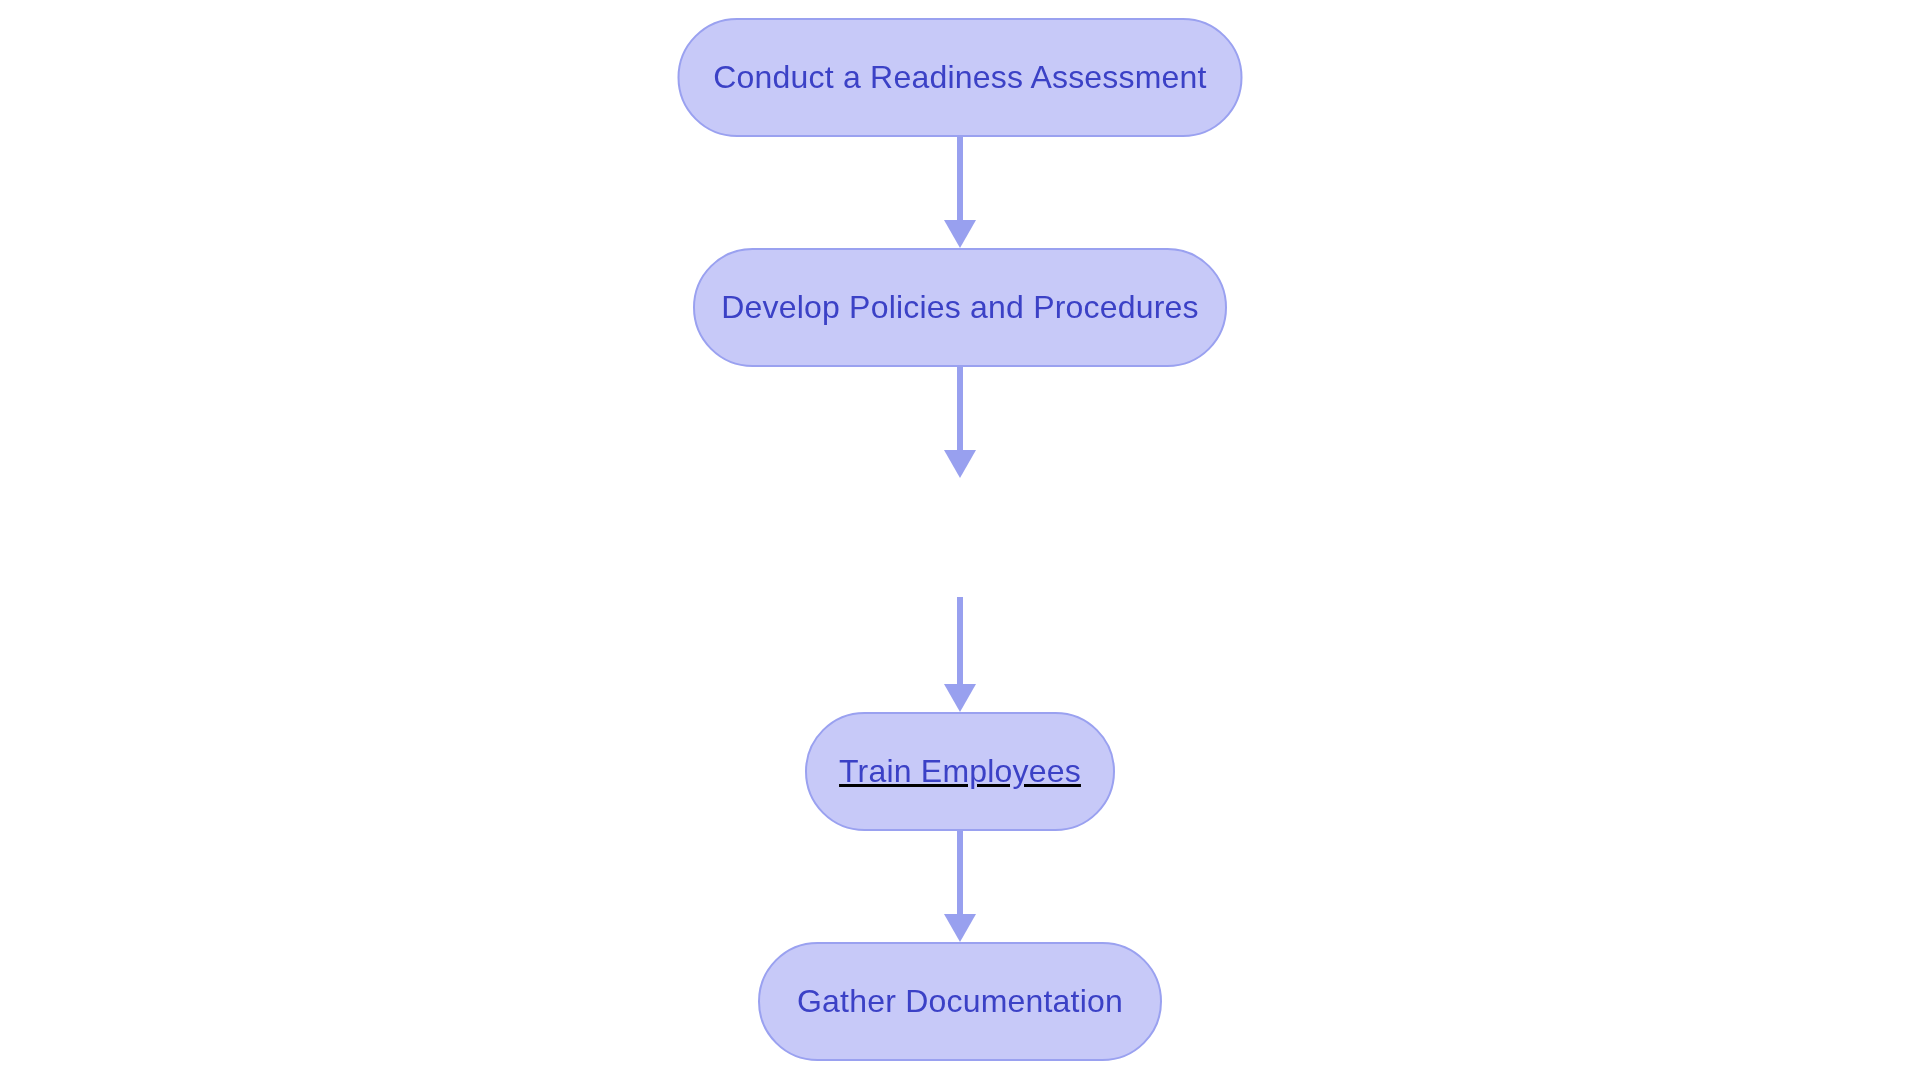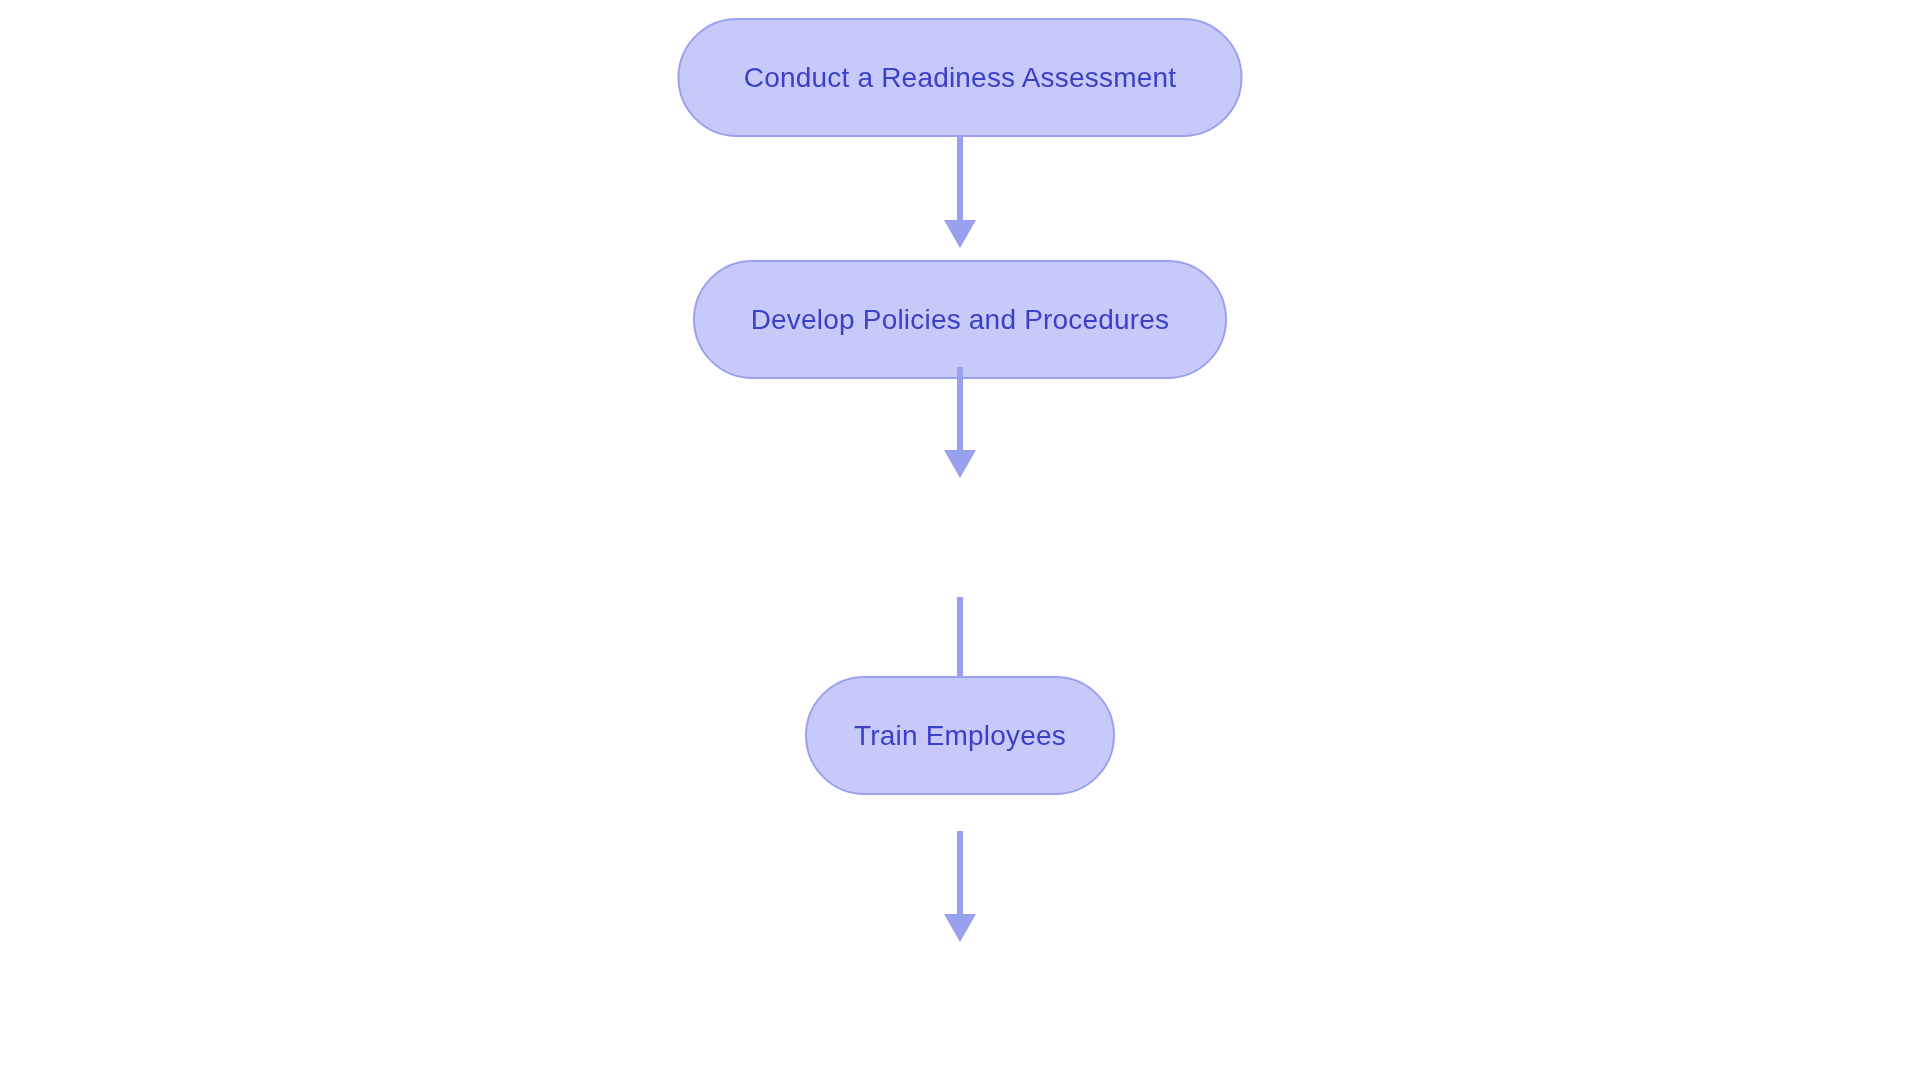--- a/index.html
+++ b/index.html
@@ -38,7 +38,7 @@
   }
   .node-label {
     color: var(--node-text);
-    font-size: 28px;
+    font-size: 32px;
     font-weight: 400;
     letter-spacing: 0.2px;
     white-space: nowrap;

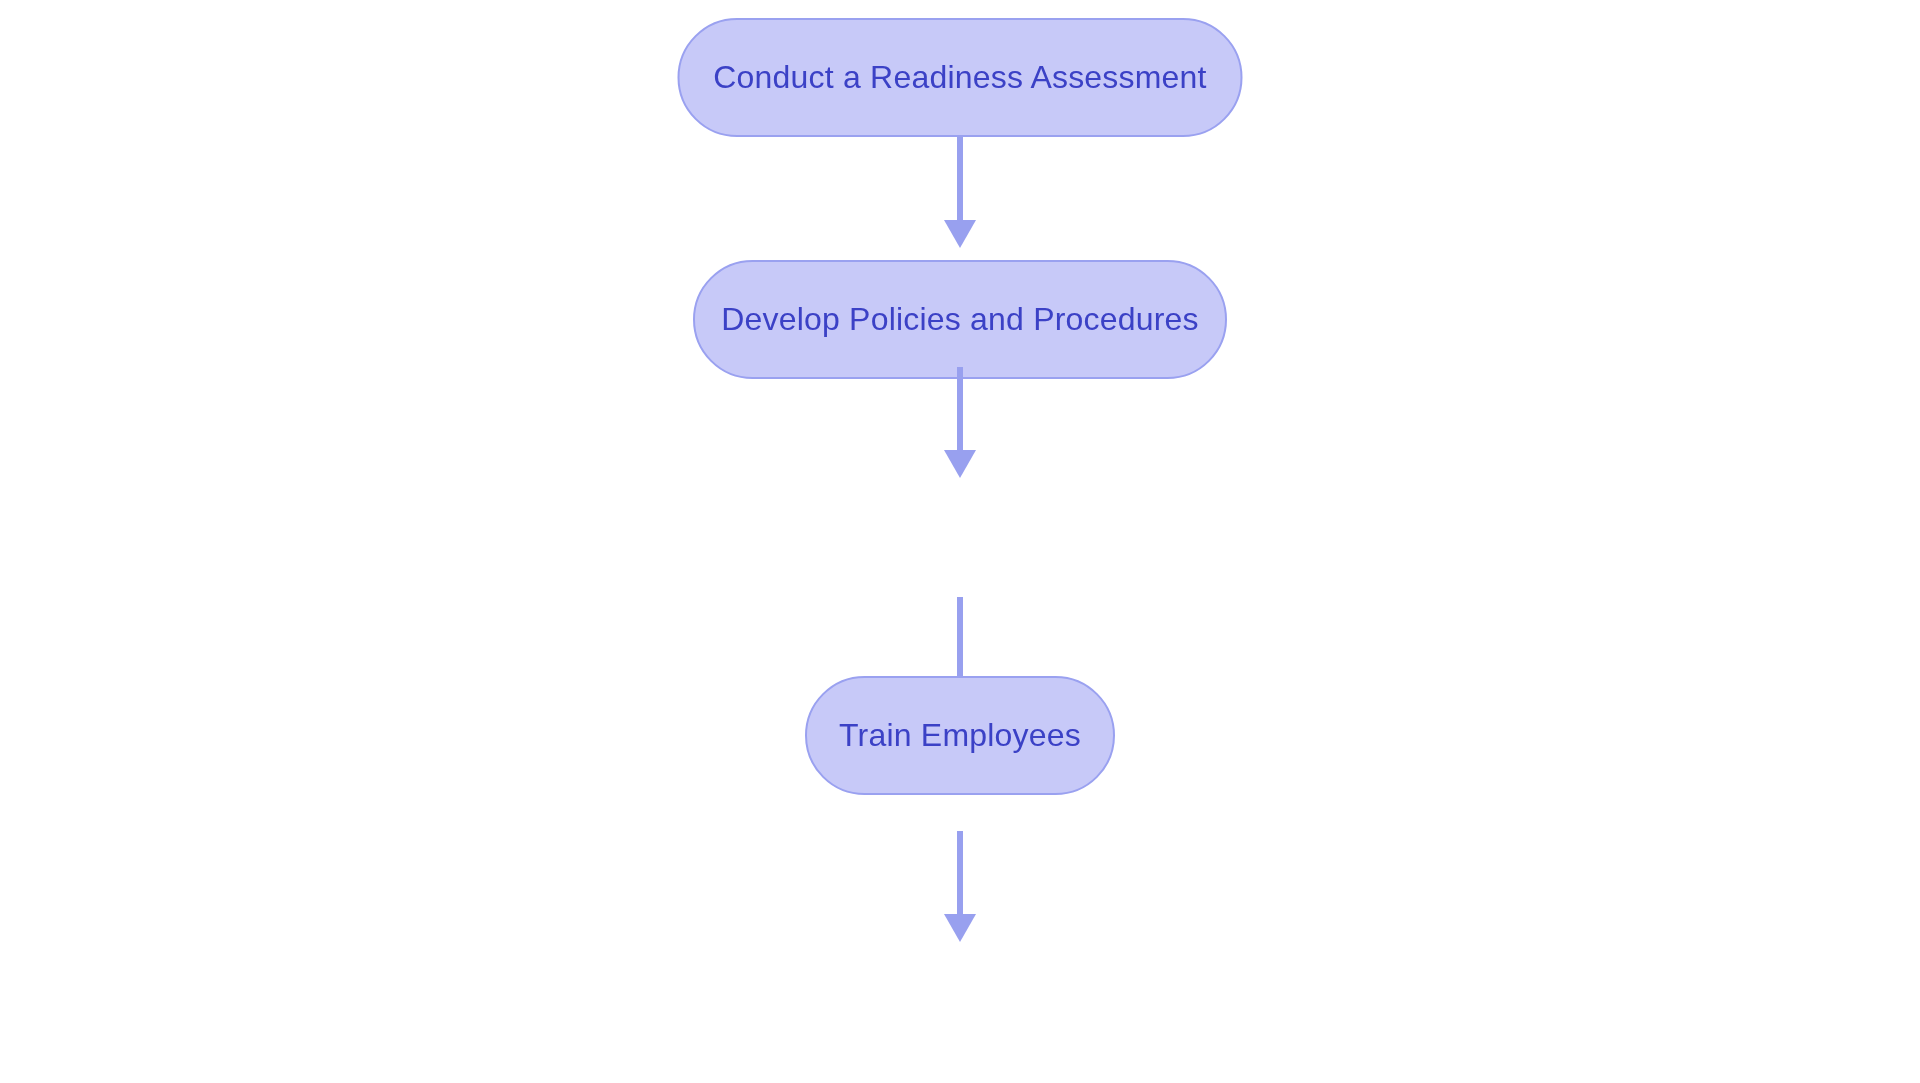--- a/index.html
+++ b/index.html
@@ -45,7 +45,7 @@
     text-align: center;
   }
   #node-1 { top: 18px;  width: 565px; }
-  #node-2 { top: 260px; width: 534px; }
+  #node-2 { top: 248px; width: 534px; }
   #node-3 { top: 478px; width: 534px; }
   #node-4 { top: 676px; width: 310px; }
   #node-5 { top: 942px; width: 404px; }

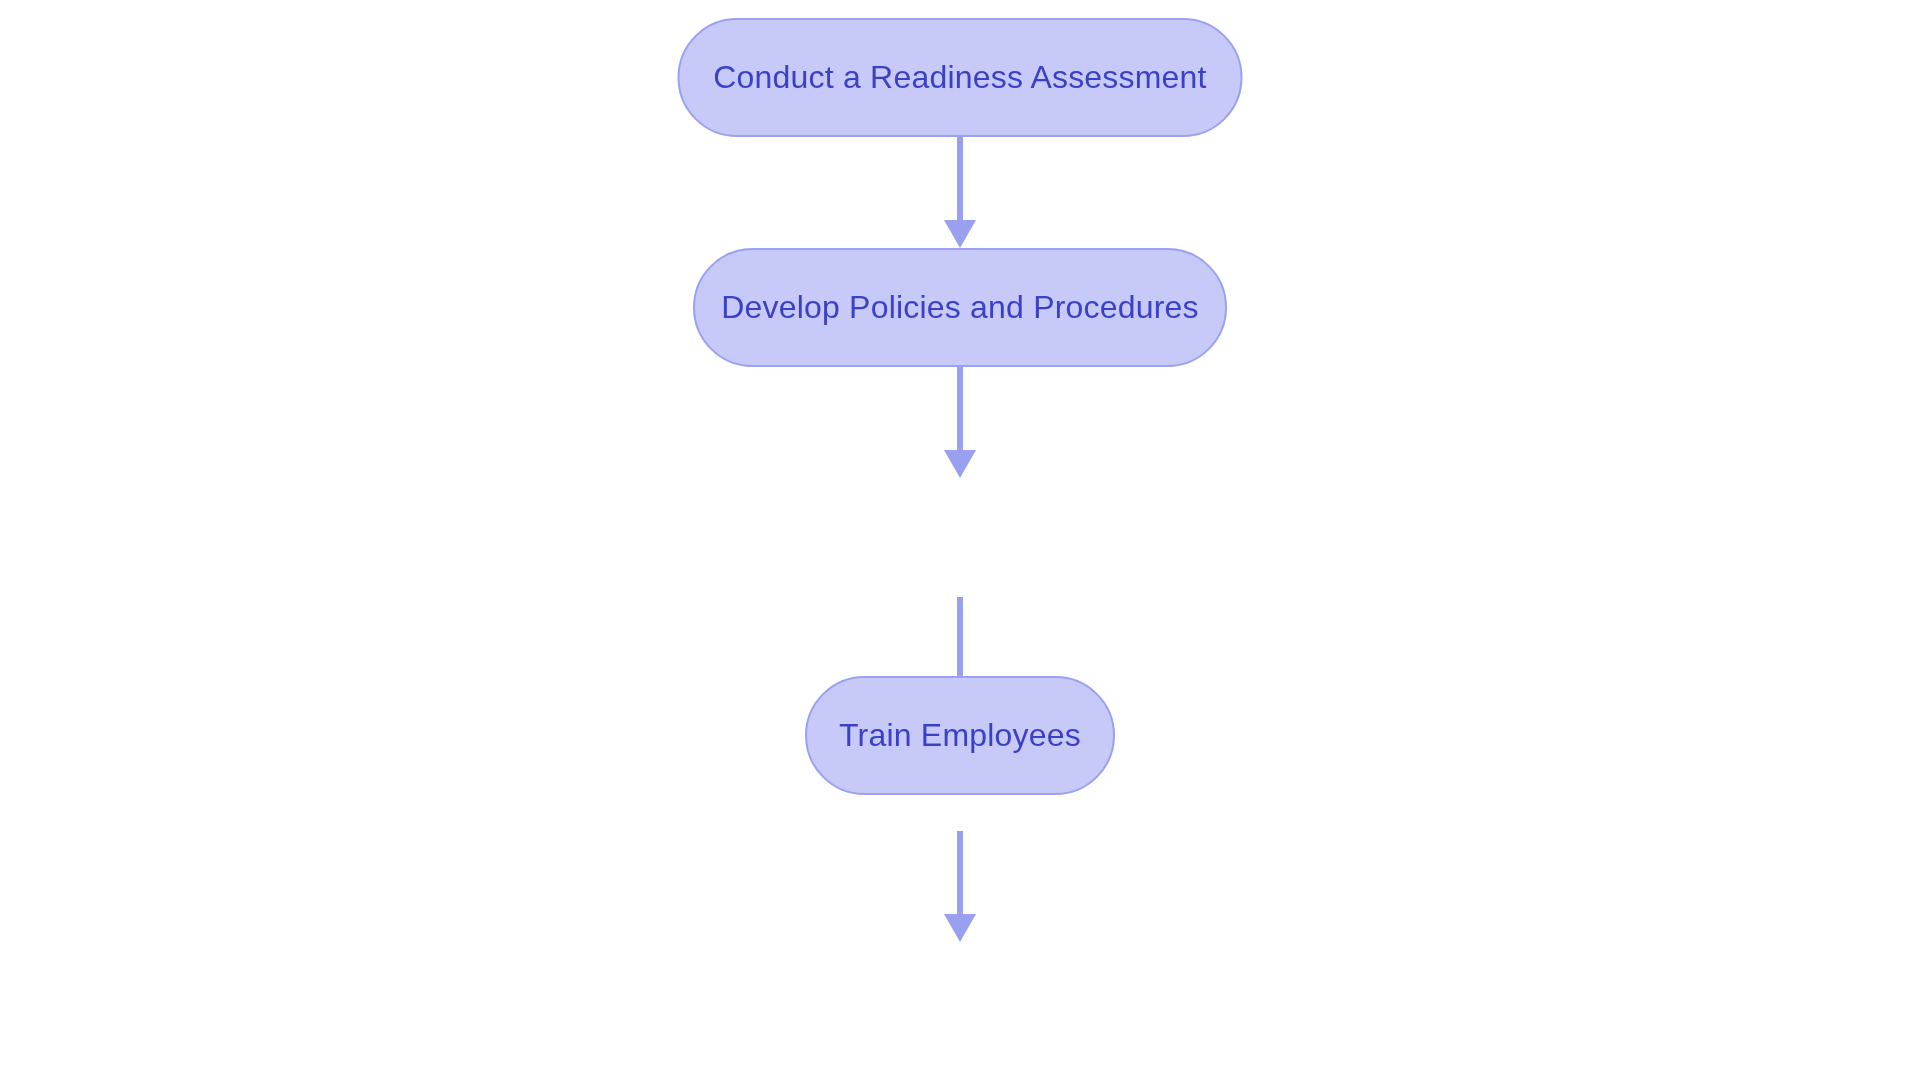--- a/index.html
+++ b/index.html
@@ -47,7 +47,7 @@
   #node-1 { top: 18px;  width: 565px; }
   #node-2 { top: 248px; width: 534px; }
   #node-3 { top: 478px; width: 534px; }
-  #node-4 { top: 676px; width: 310px; }
+  #node-4 { top: 712px; width: 310px; text-decoration: underline; }
   #node-5 { top: 942px; width: 404px; }
 
   .arrow {

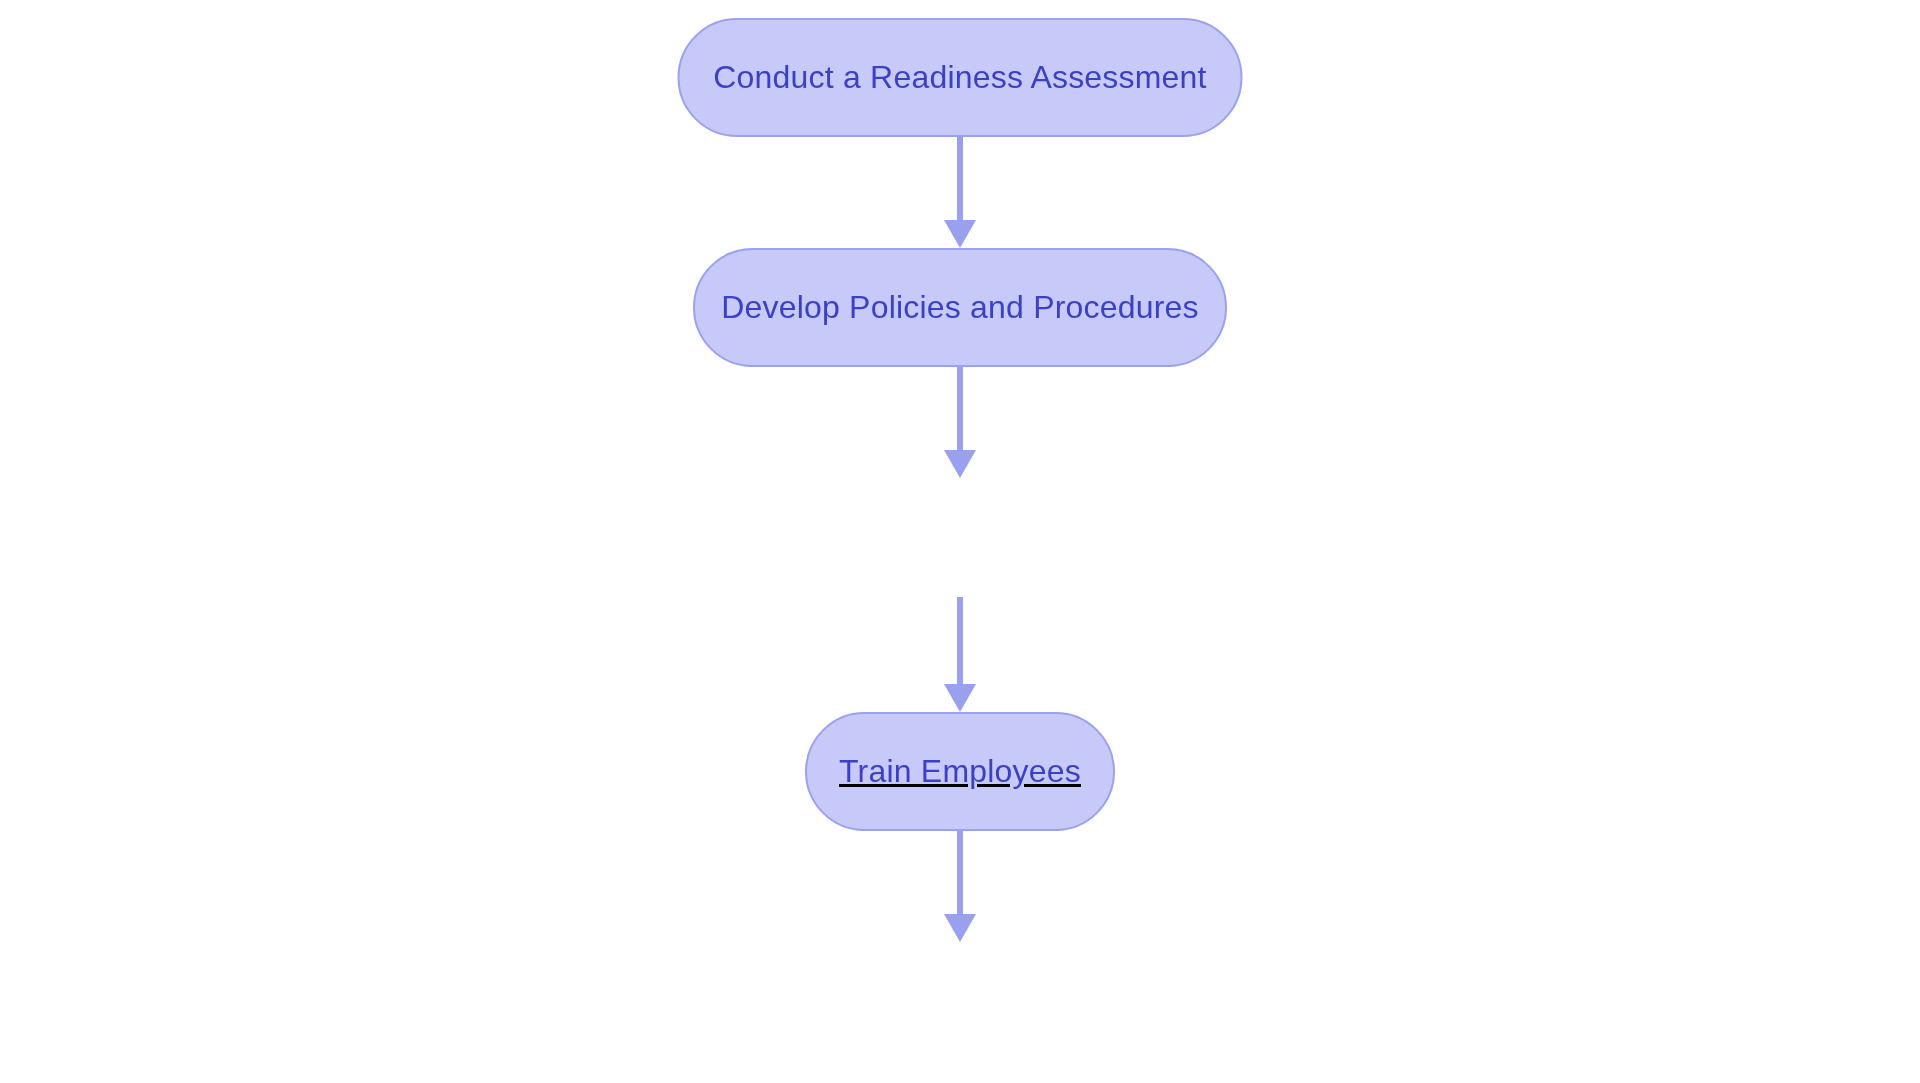--- a/index.html
+++ b/index.html
@@ -116,6 +116,9 @@
     <div class="arrow-head"></div>
   </div>
 
+  <div class="node" id="node-5">
+    <span class="node-label">Gather Documentation</span>
+  </div>
 
 </div>
 

